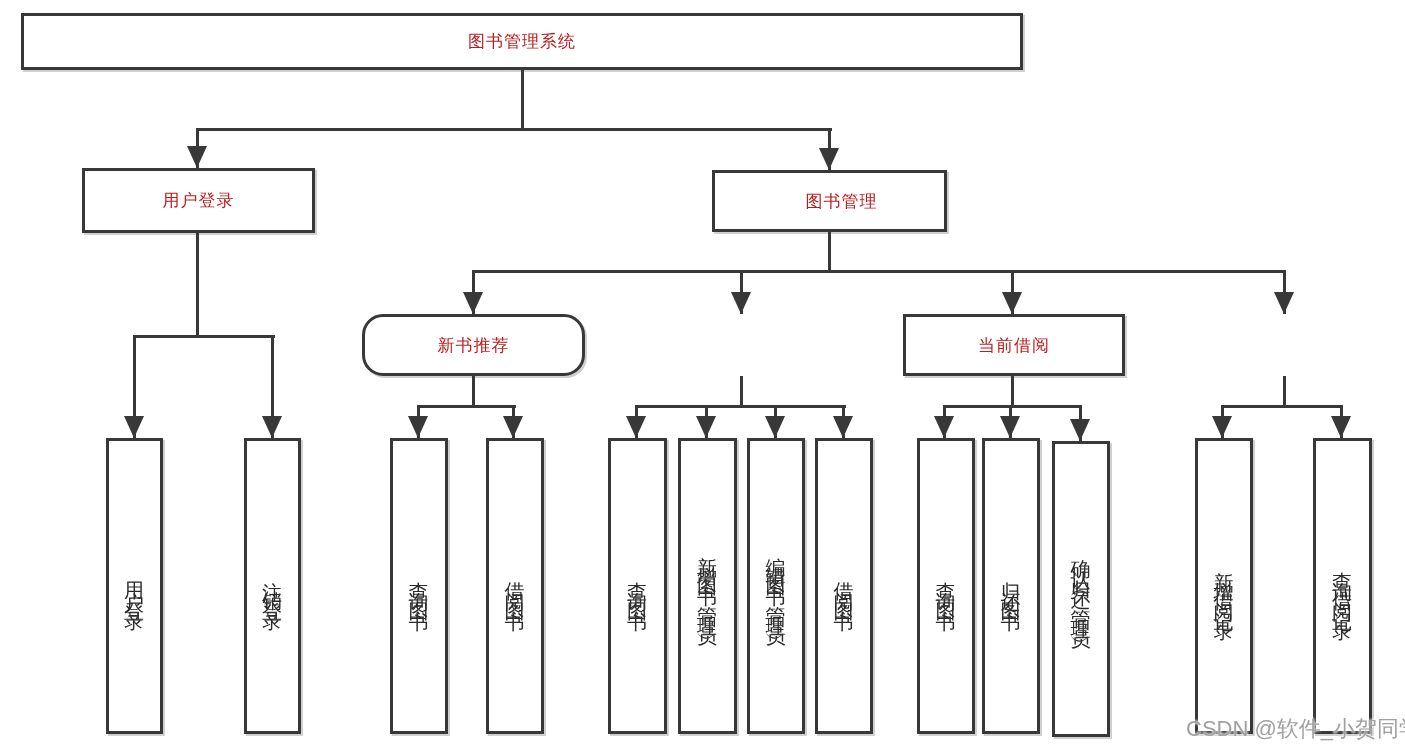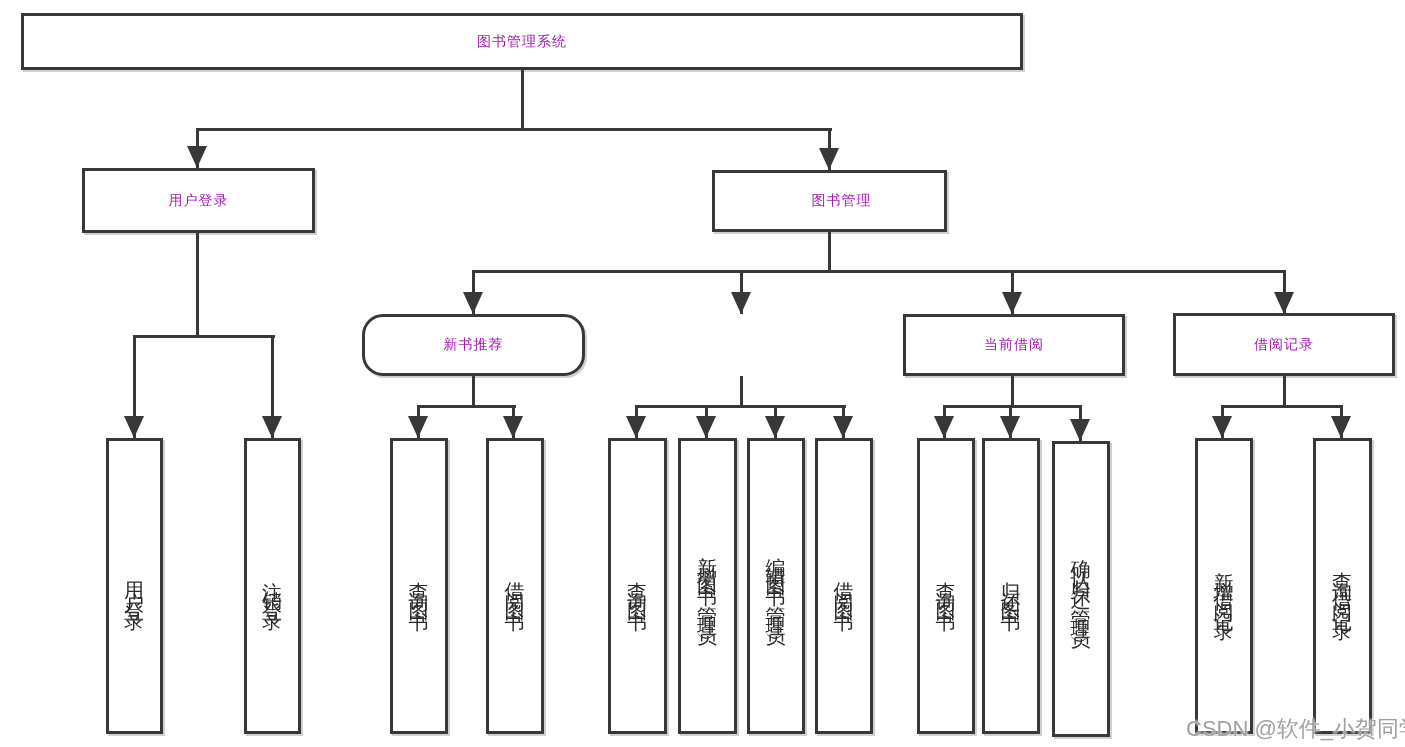--- a/index.html
+++ b/index.html
@@ -10,7 +10,7 @@
   .node{
     position:absolute;box-sizing:border-box;border:3px solid #383838;background:#ffffff;
     display:flex;align-items:center;justify-content:center;
-    font-size:14px;color:#a21caf;box-shadow:2px 2px 0 rgba(120,120,120,0.35);
+    font-size:17px;color:#b91c1c;box-shadow:2px 2px 0 rgba(120,120,120,0.35);
     letter-spacing:1px;white-space:nowrap;
   }
   .vnode{

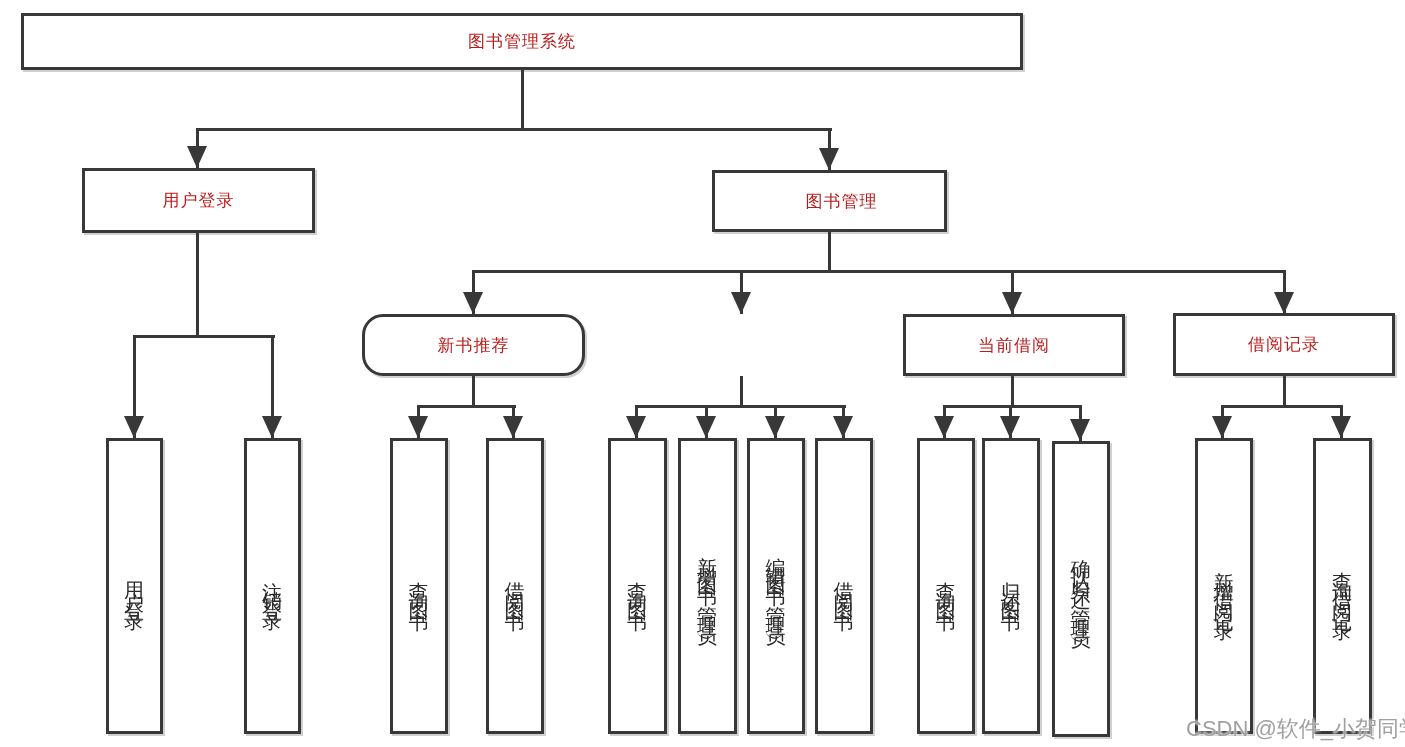--- a/index.html
+++ b/index.html
@@ -47,7 +47,6 @@
 
   <div class="node" style="left:362px;top:314px;width:223px;height:62px;border-radius:21px;">新书推荐</div>
   <div class="node" style="left:903px;top:314px;width:222px;height:62px;font-family:Liberation Serif, serif;">当前借阅</div>
-  <div class="node" style="left:1173px;top:313px;width:222px;height:63px;">借阅记录</div>
 
   <div class="vnode" style="left:106px;top:438px;width:57px;height:296px;">
     <span class="vtext">用户登录</span>

